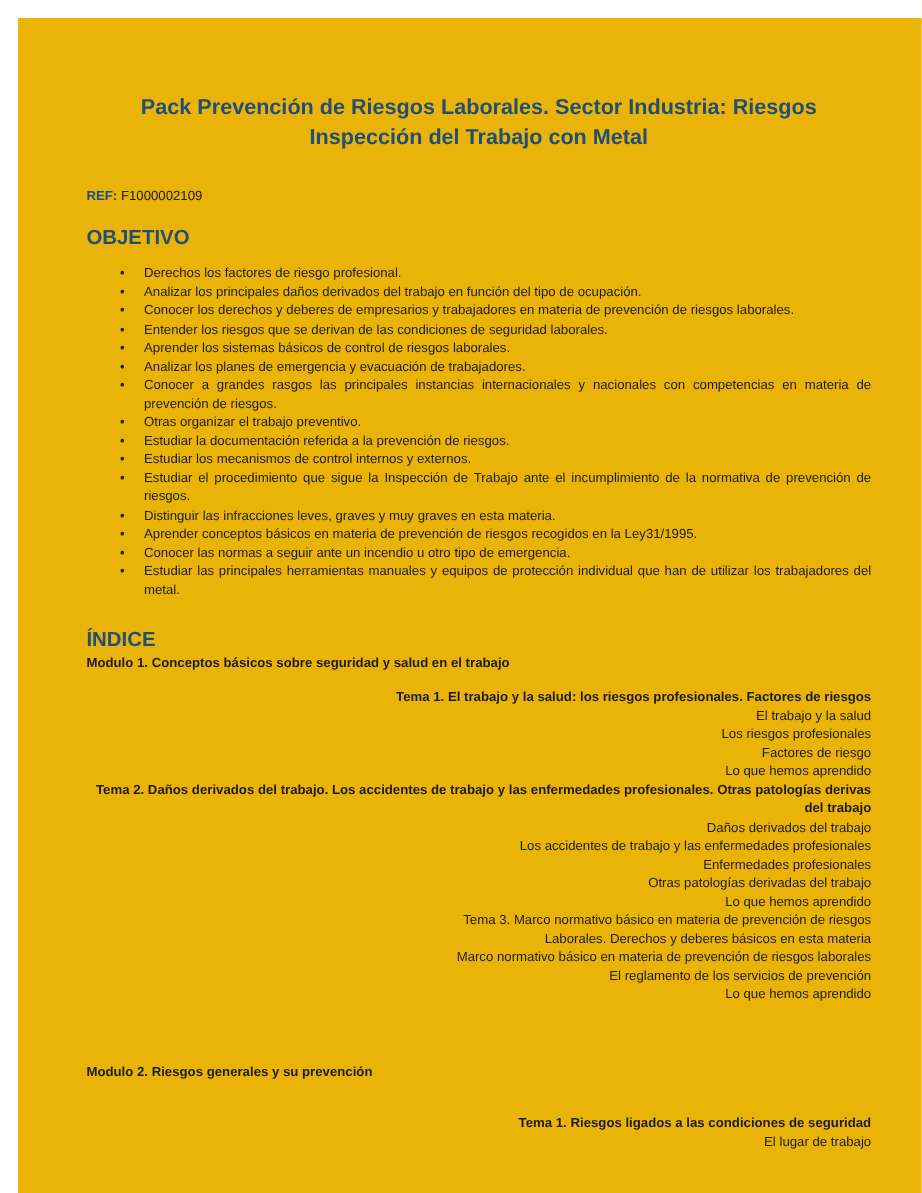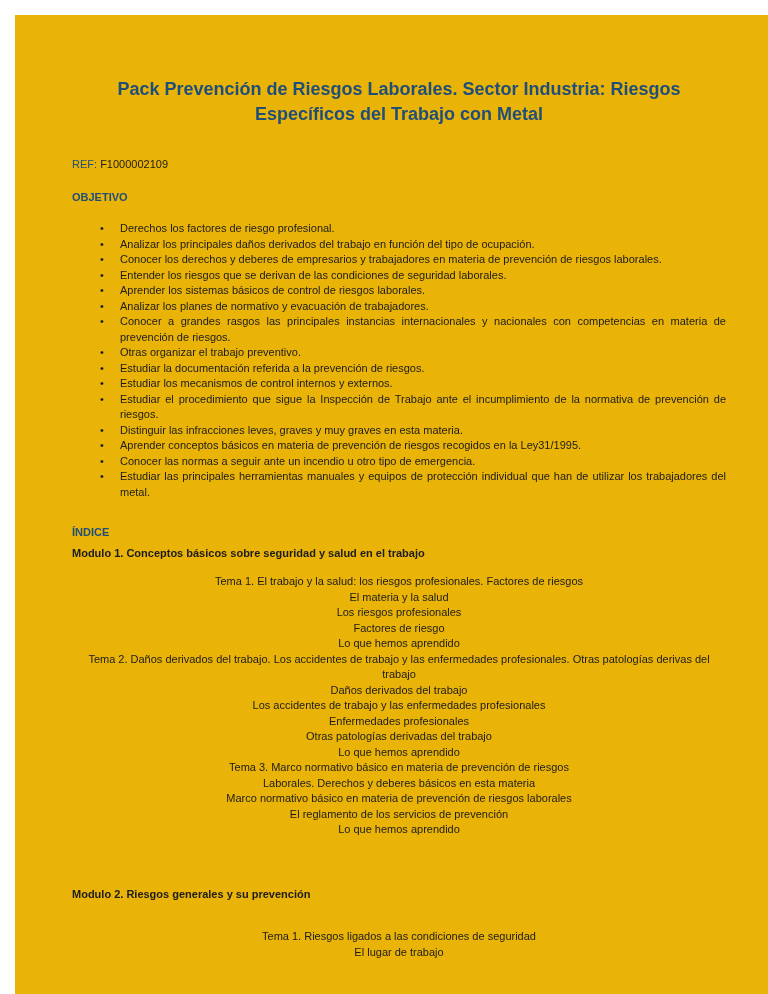--- a/index.html
+++ b/index.html
@@ -70,7 +70,7 @@
 
   <h1 class="doc-title">
     <span class="title-line">Pack Prevención de Riesgos Laborales. Sector Industria: Riesgos</span>
-    <span class="title-line">Específicos del Trabajo con Metal</span>
+    <span class="title-line">Inspección del Trabajo con Metal</span>
   </h1>
 
   <p class="ref-line">

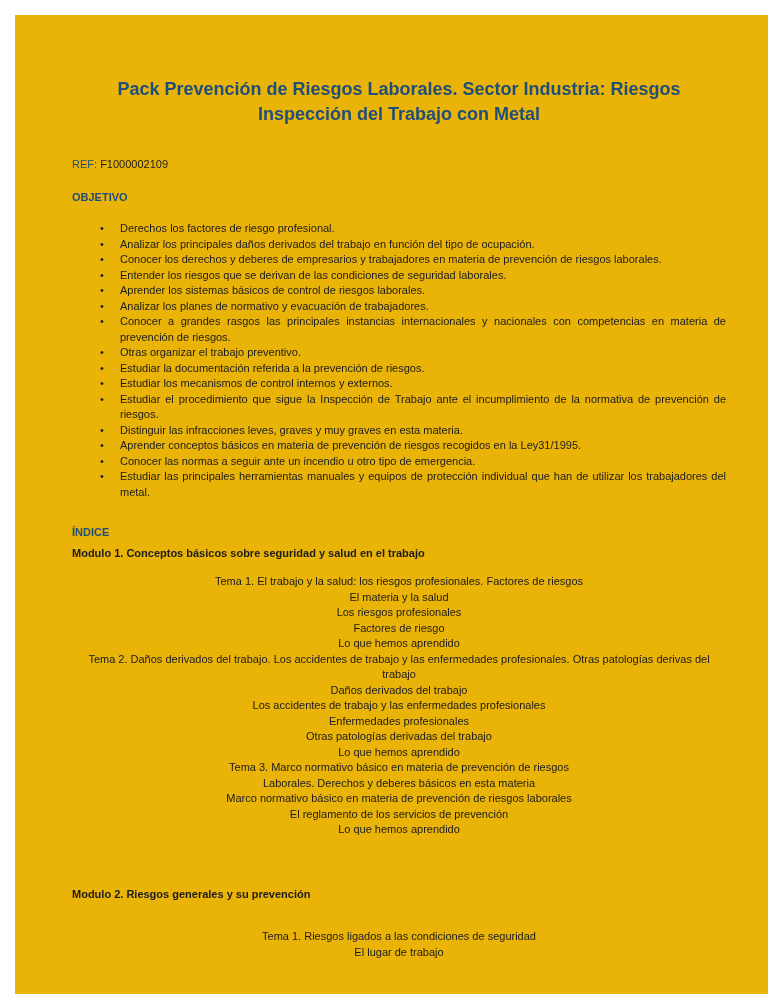--- a/index.html
+++ b/index.html
@@ -28,7 +28,7 @@
   .title-line { display: block; }
   .ref-line { margin: 30px 0 0 0; }
   .blue { color: #1f4e79; }
-  .bold { font-weight: normal; }
+  .bold { font-weight: bold; }
   .section-heading {
     margin: 17px 0 0 0;
     font-size: 11px;

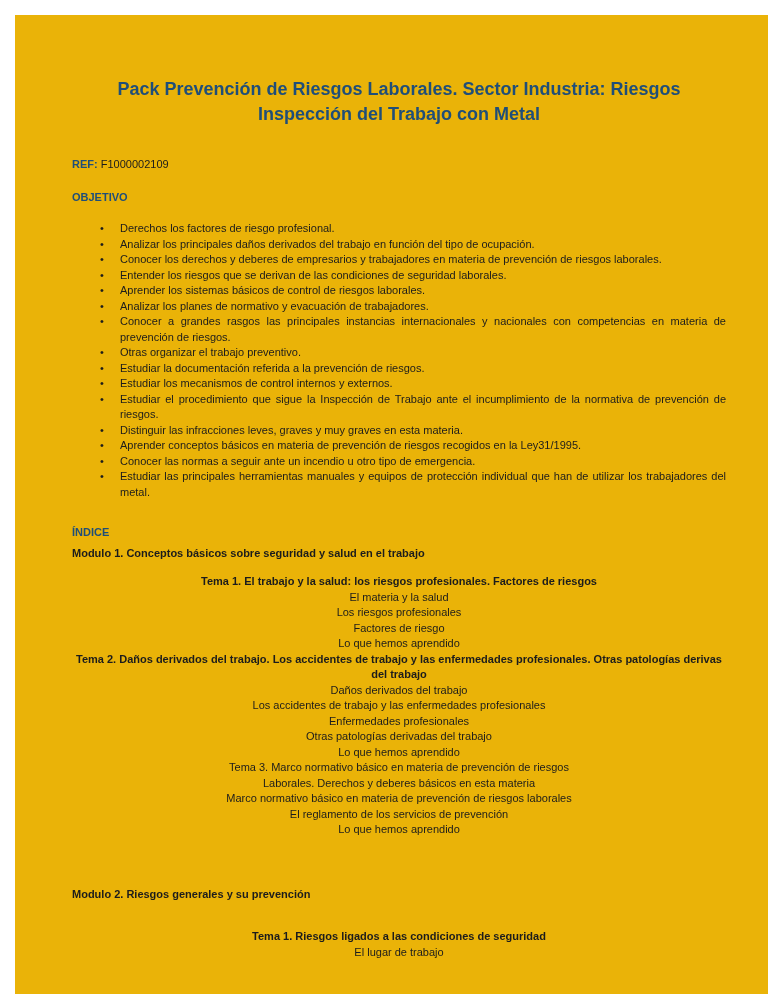--- a/index.html
+++ b/index.html
@@ -31,7 +31,7 @@
   .bold { font-weight: bold; }
   .section-heading {
     margin: 17px 0 0 0;
-    font-size: 11px;
+    font-size: 17px;
     line-height: 15.5px;
     font-weight: bold;
     color: #1f4e79;

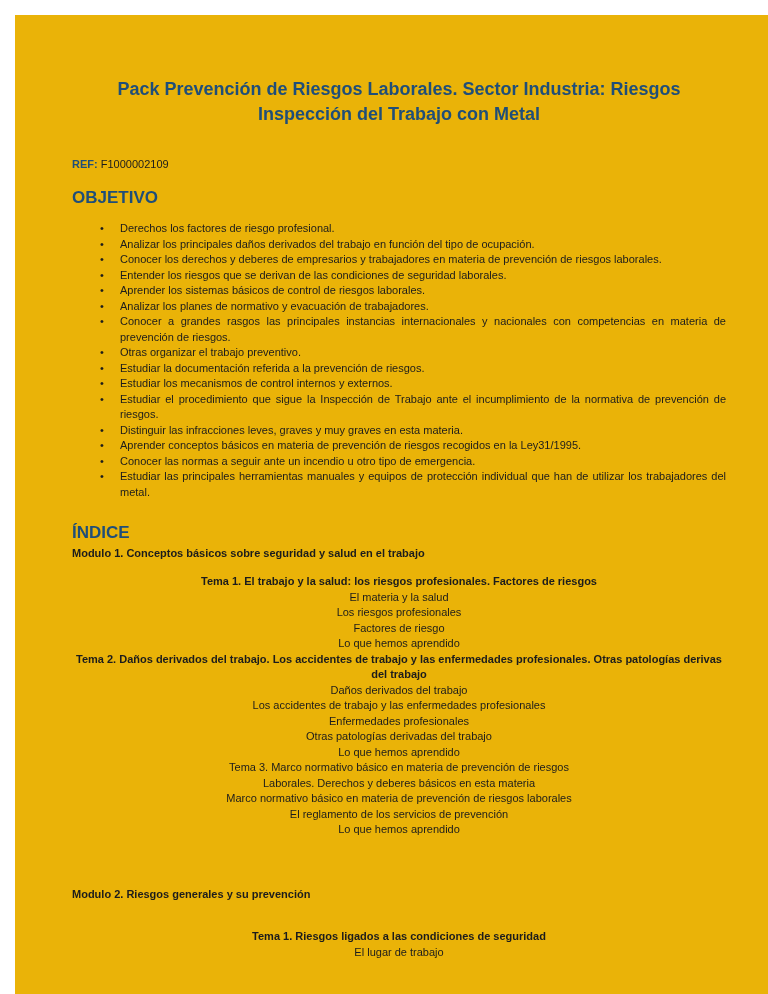--- a/index.html
+++ b/index.html
@@ -86,7 +86,7 @@
       <li class="bullet-item">Conocer los derechos y deberes de empresarios y trabajadores en materia de prevención de riesgos laborales.</li>
       <li class="bullet-item">Entender los riesgos que se derivan de las condiciones de seguridad laborales.</li>
       <li class="bullet-item">Aprender los sistemas básicos de control de riesgos laborales.</li>
-      <li class="bullet-item">Analizar los planes de normativo y evacuación de trabajadores.</li>
+      <li class="bullet-item">Analizar los planes de emergencia y evacuación de trabajadores.</li>
       <li class="bullet-item">Conocer a grandes rasgos las principales instancias internacionales y nacionales con competencias en materia de prevención de riesgos.</li>
       <li class="bullet-item">Otras organizar el trabajo preventivo.</li>
       <li class="bullet-item">Estudiar la documentación referida a la prevención de riesgos.</li>

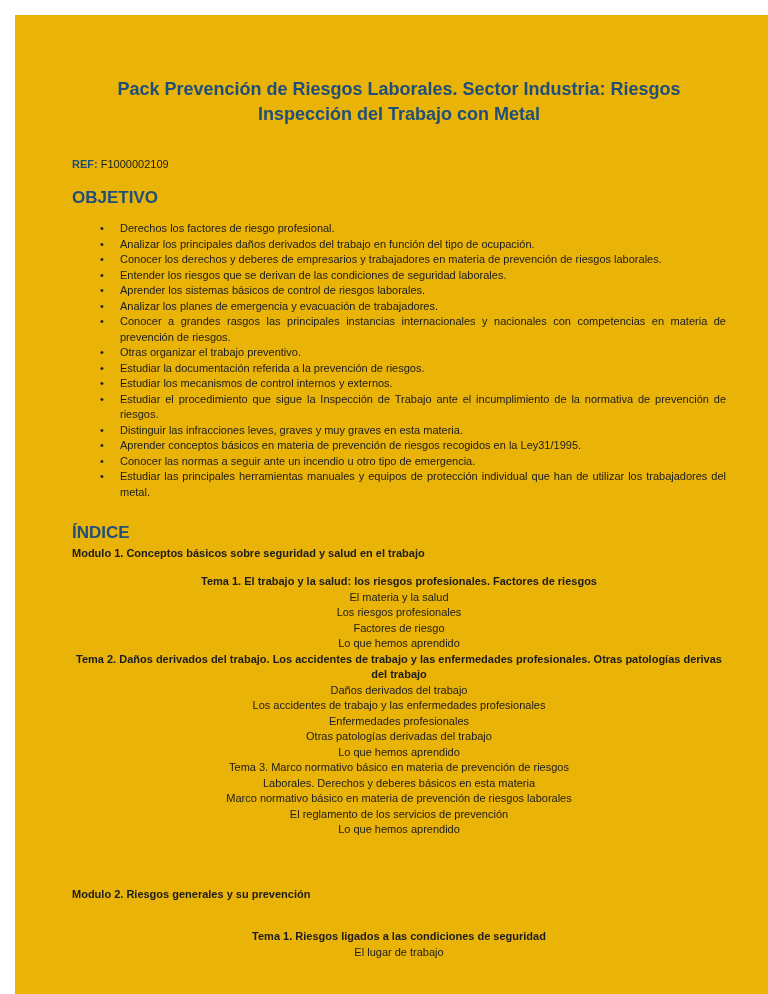--- a/index.html
+++ b/index.html
@@ -61,7 +61,7 @@
   .module-title.m2 { margin-top: 49px; }
   .toc-block { margin-top: 13px; }
   .toc-block.m2 { margin-top: 27px; }
-  .toc-line { text-align: center; }
+  .toc-line { text-align: right; }
 </style>
 </head>
 <body>

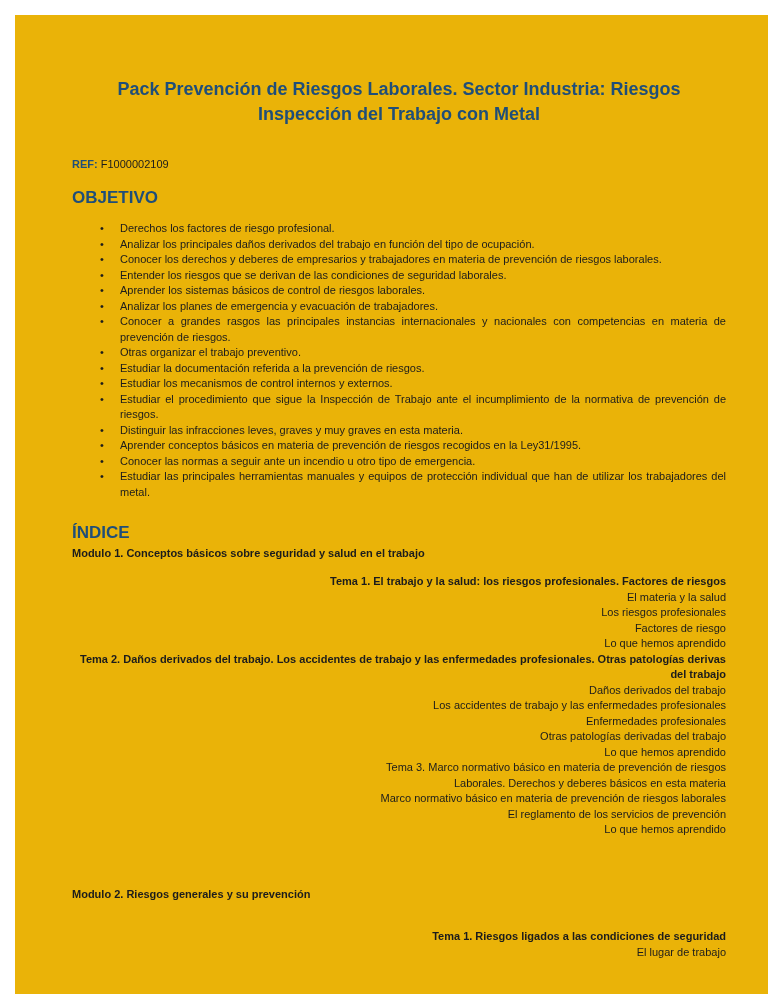--- a/index.html
+++ b/index.html
@@ -104,7 +104,7 @@
 
   <div class="toc-block">
     <div class="toc-line bold">Tema 1. El trabajo y la salud: los riesgos profesionales. Factores de riesgos</div>
-      <div class="toc-line">El materia y la salud</div>
+      <div class="toc-line">El trabajo y la salud</div>
       <div class="toc-line">Los riesgos profesionales</div>
       <div class="toc-line">Factores de riesgo</div>
       <div class="toc-line">Lo que hemos aprendido</div>

